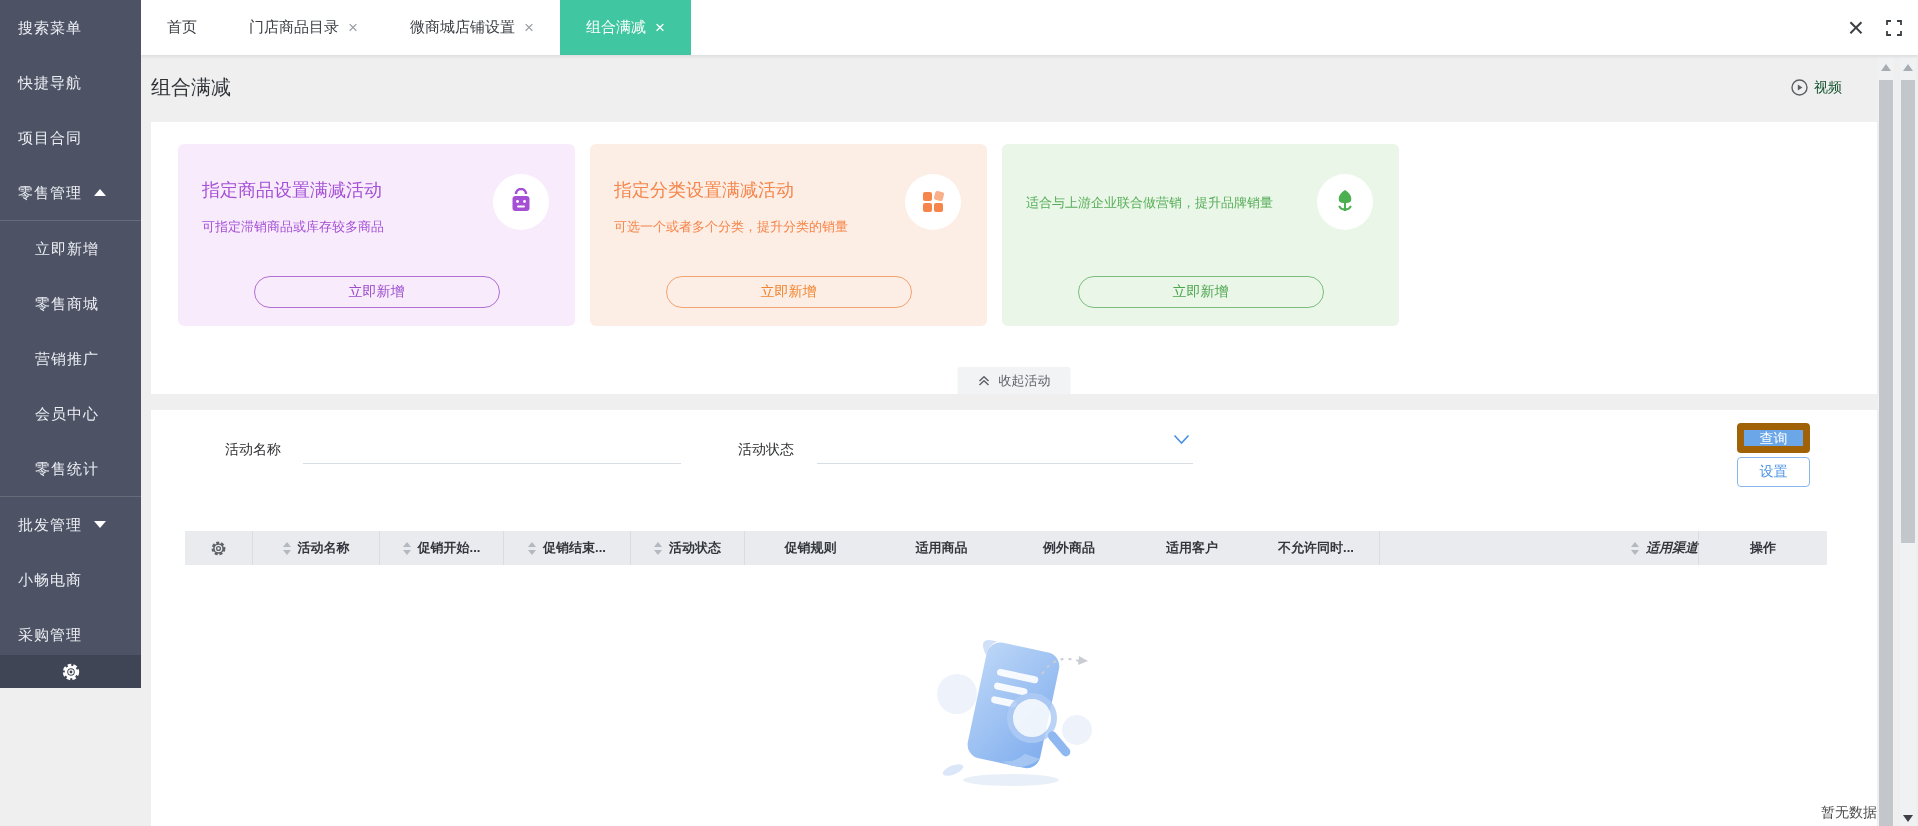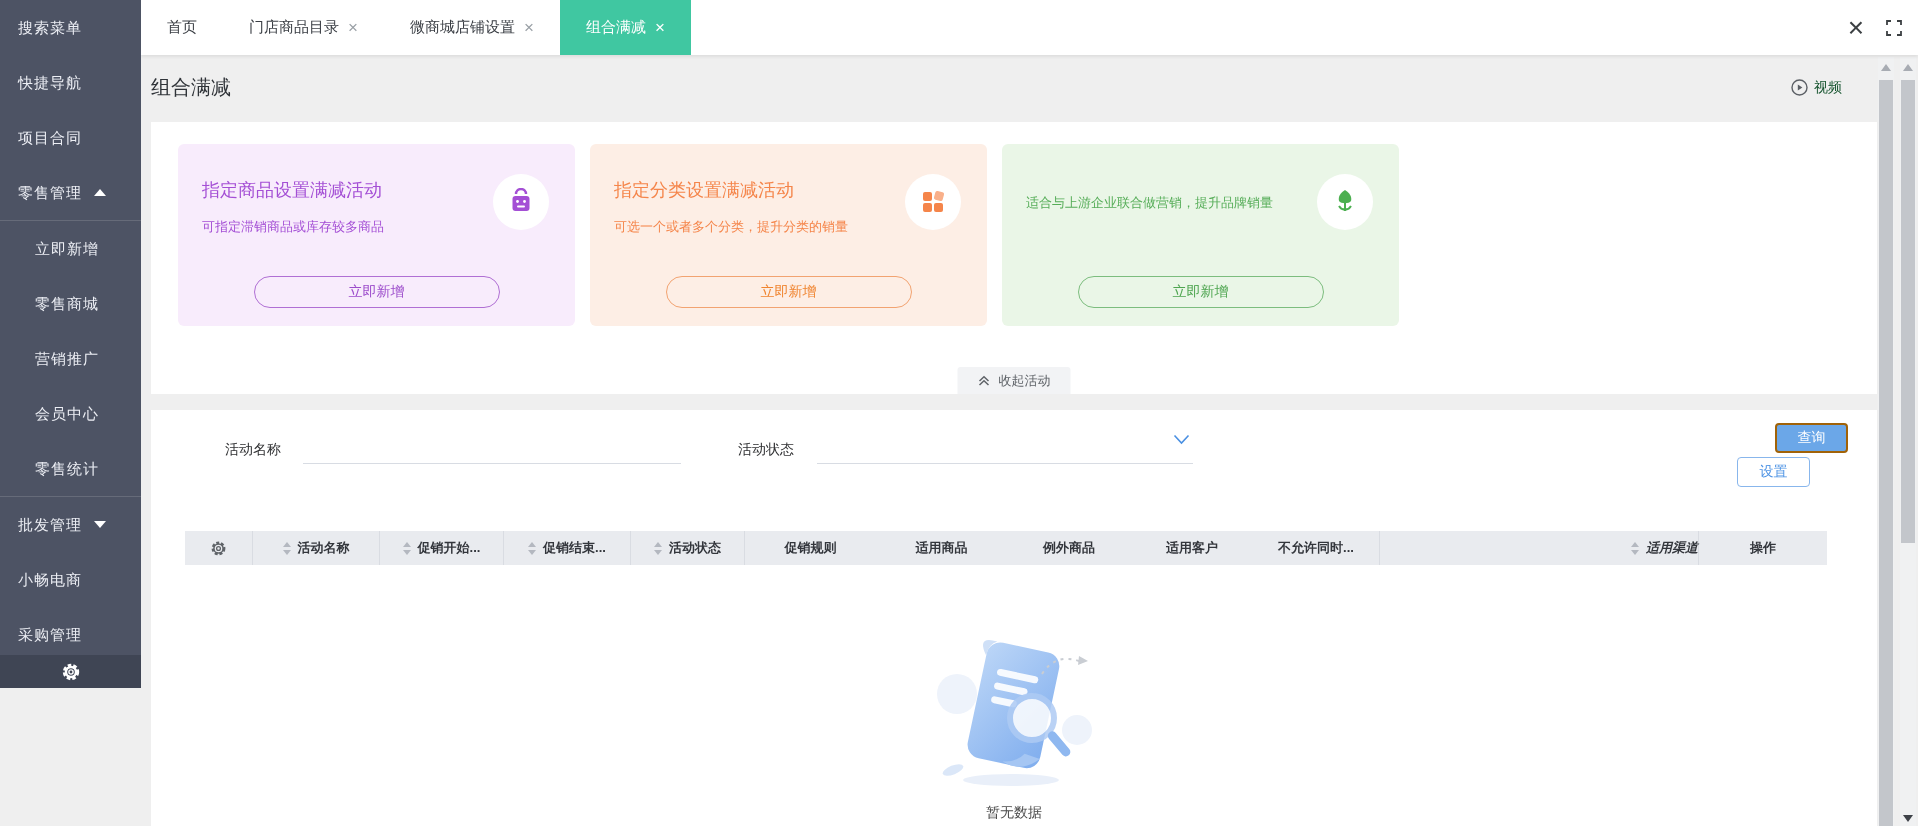--- a/index.html
+++ b/index.html
@@ -75,8 +75,8 @@
     font-size:14px; font-family:inherit; }
   .f-chevron { position:absolute; top:24px; cursor:pointer; }
   .btn-query { position:absolute; left:1586px; top:13px; width:73px; height:30px;
-    background:#6ba7e8; border:2px solid #a16207; color:#fff; font-size:14px;
-    border-radius:4px; cursor:pointer; font-family:inherit;margin-left:38px; }
+    background:#6ba7e8; border:7px solid #a16207; color:#fff; font-size:14px;
+    border-radius:4px; cursor:pointer; font-family:inherit; }
   .btn-settings { position:absolute; left:1586px; top:47px; width:73px; height:30px;
     background:#fff; border:1px solid #88b6ec; color:#4f94e5; font-size:14px;
     border-radius:4px; cursor:pointer; font-family:inherit; }

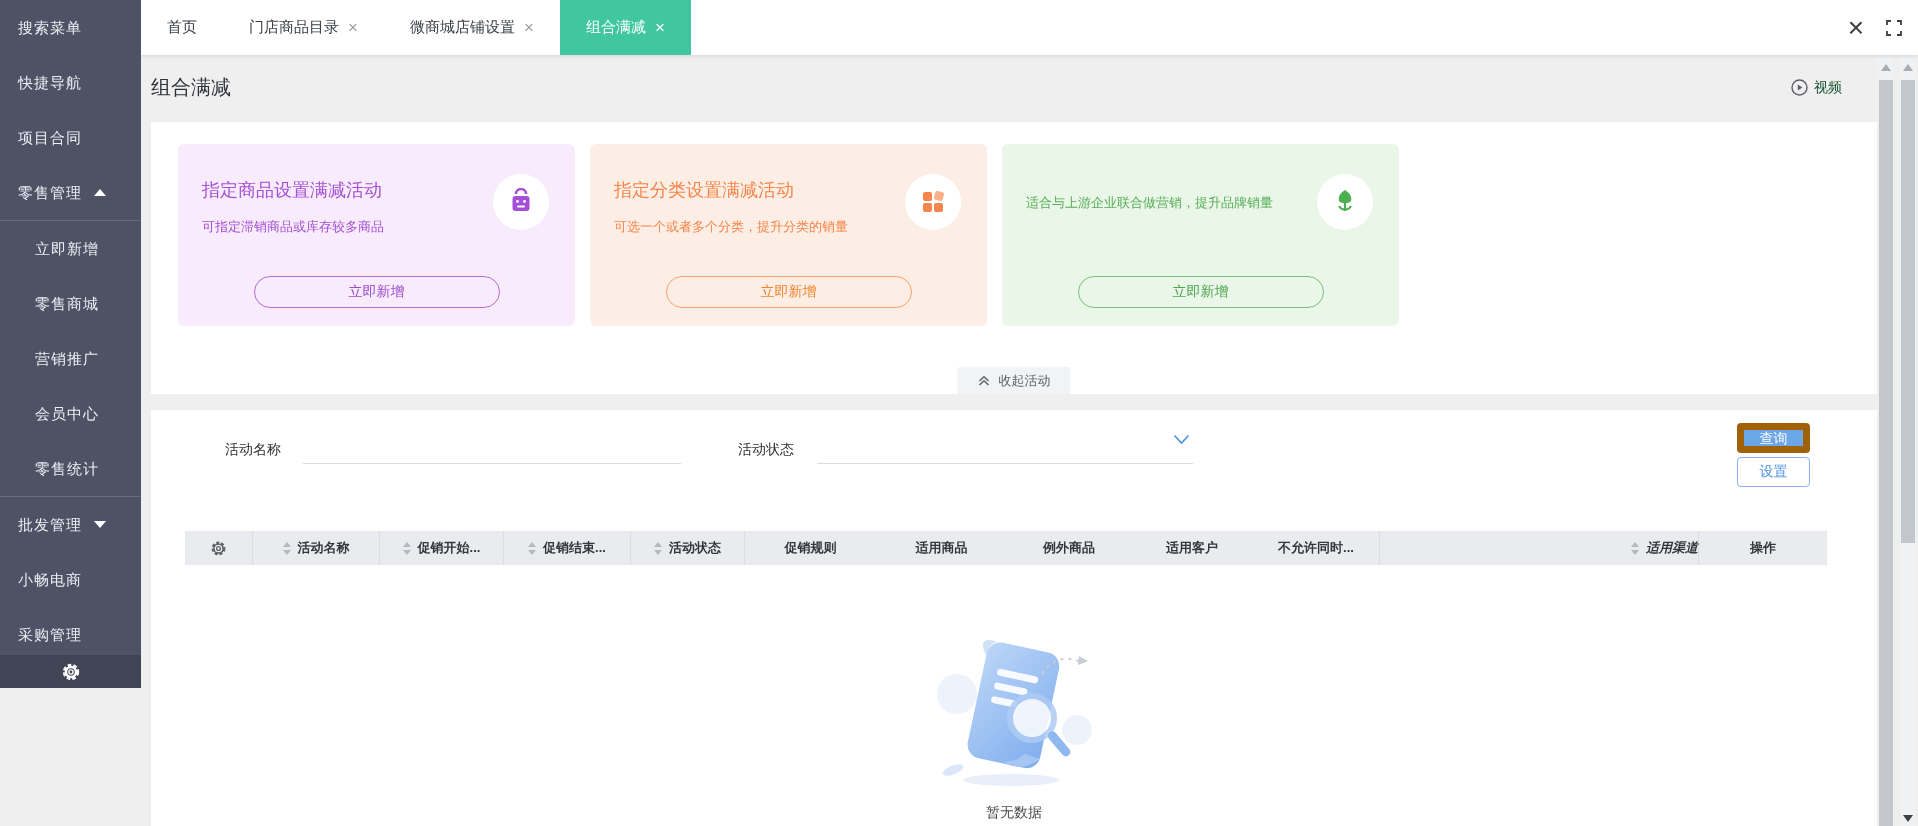--- a/index.html
+++ b/index.html
@@ -99,7 +99,7 @@
   .sort .s-down { border-top:5px solid #b4b8c0; }
 
   .empty { position:absolute; left:0; right:0; top:222px; text-align:center; }
-  .empty p { margin-top:8px; font-size:14px; color:#4c4c4c; }
+  .empty p { margin-top:8px; font-size:14px; color:#4c4c4c;text-align:right; }
 
   
   .sb { position:absolute; top:57px; width:16px; height:769px; background:#f0f1f2; z-index:6; }

